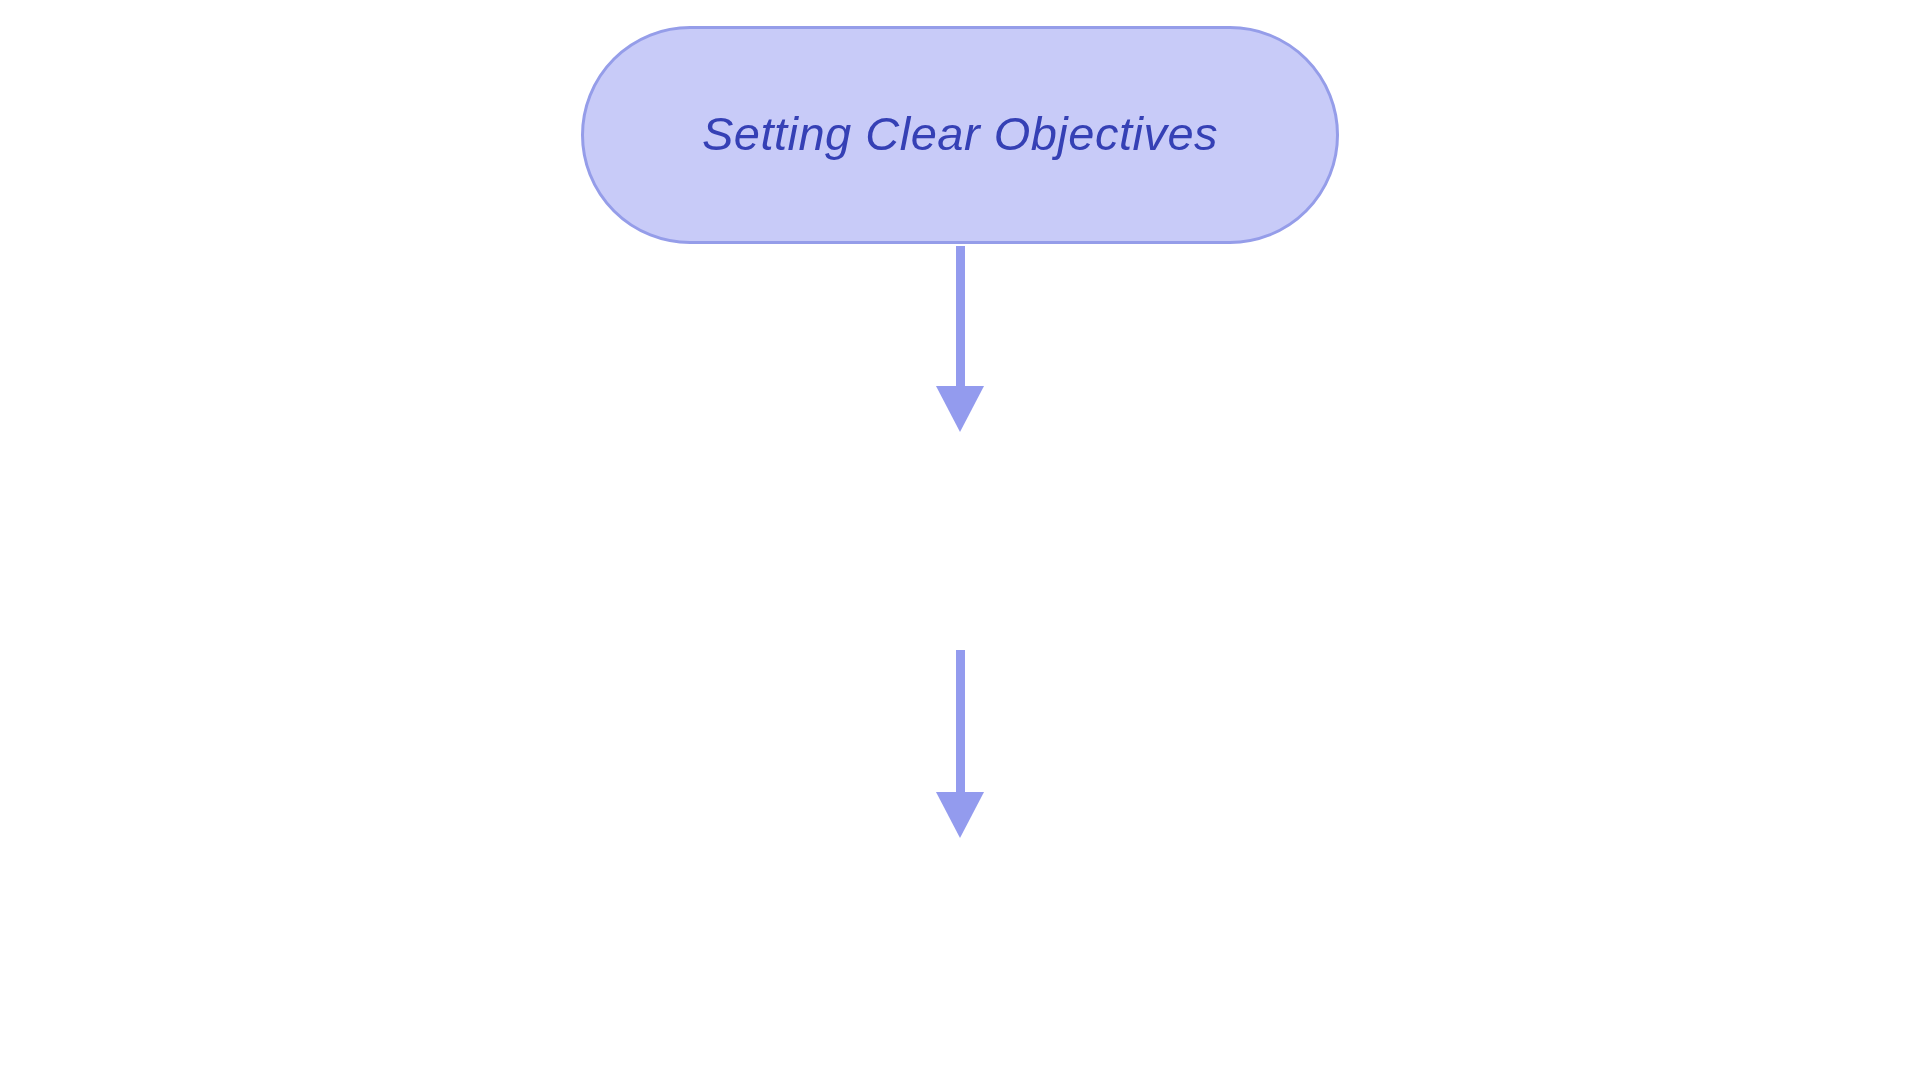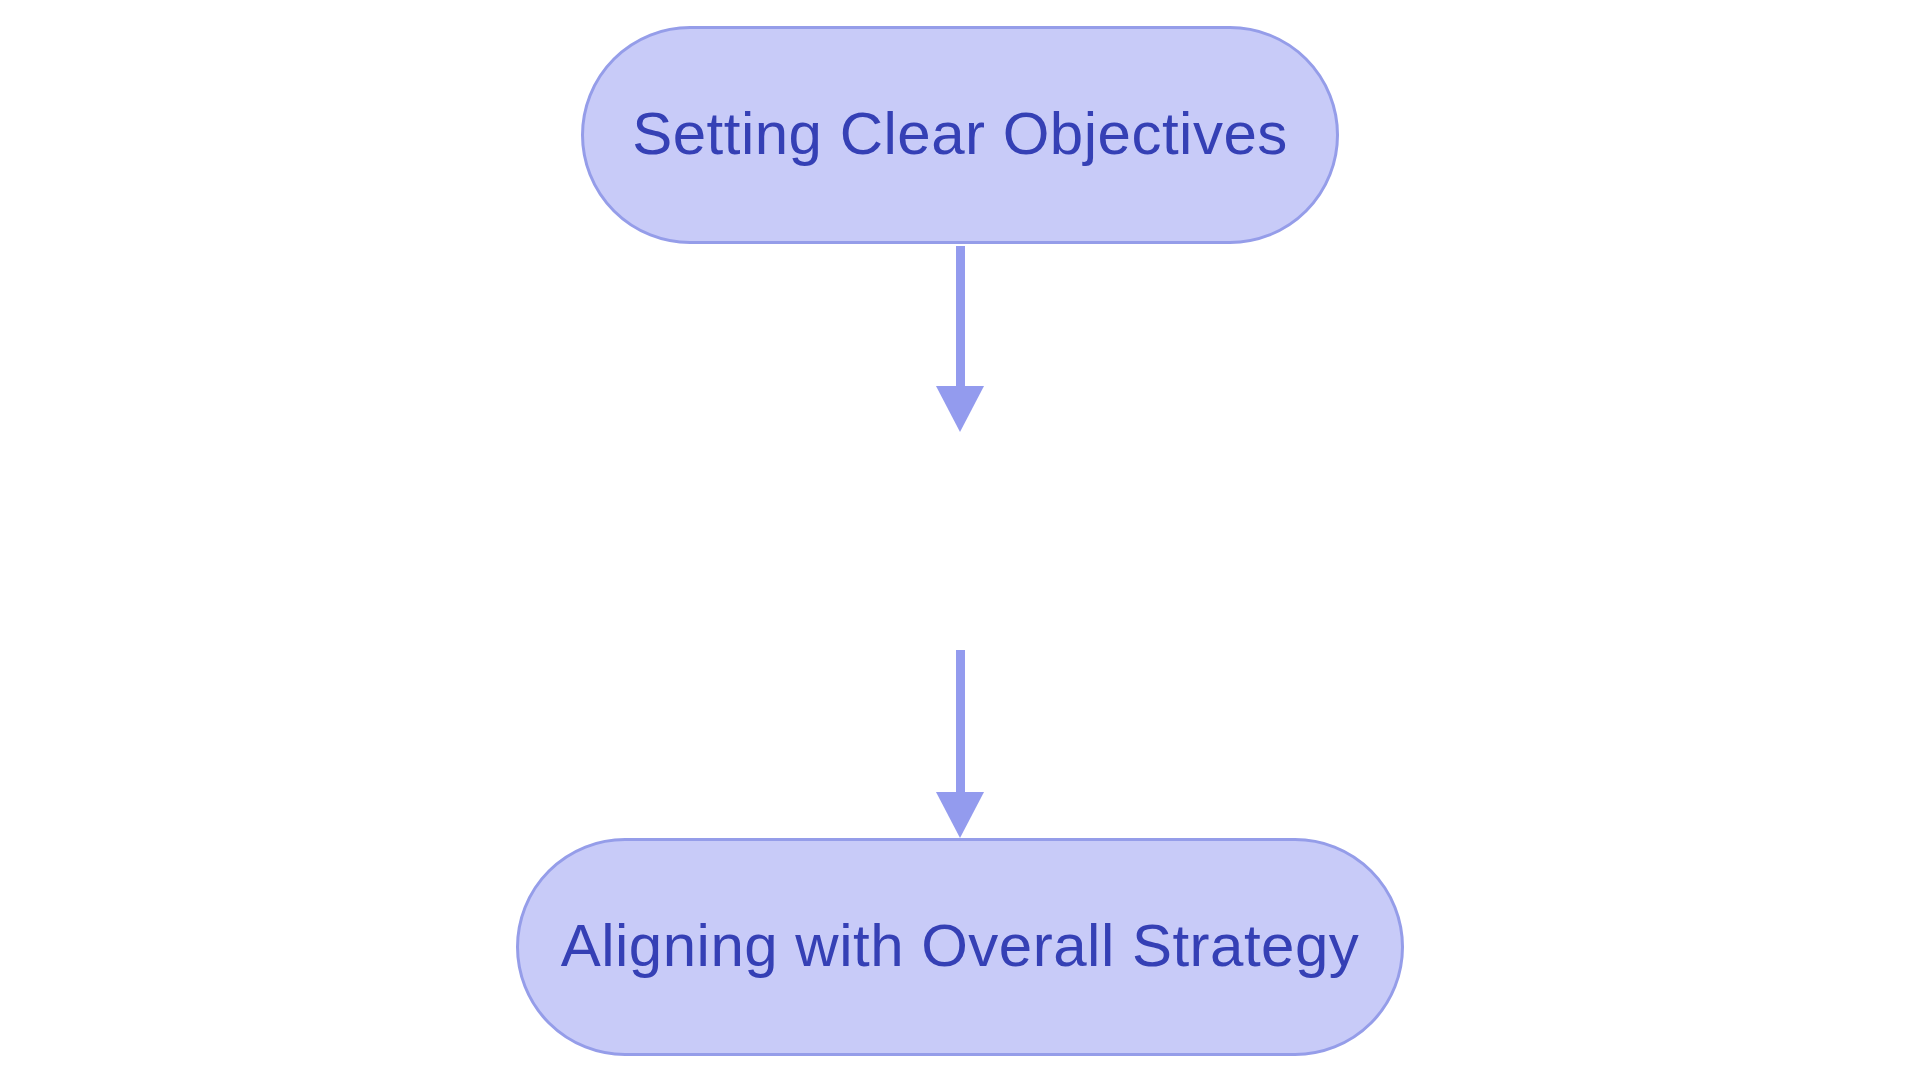--- a/index.html
+++ b/index.html
@@ -38,10 +38,11 @@
   }
   .node .node-label {
     color: var(--text-color);
-    font-size: 60px;
+    font-size: 47px;
     letter-spacing: 0.5px;
     white-space: nowrap;
     transform: translateY(-2px);
+    font-style: italic;
   }
   .node-1 { left: 581px; top: 26px;  width: 758px; }
   .node-2 { left: 684px; top: 432px; width: 552px; }

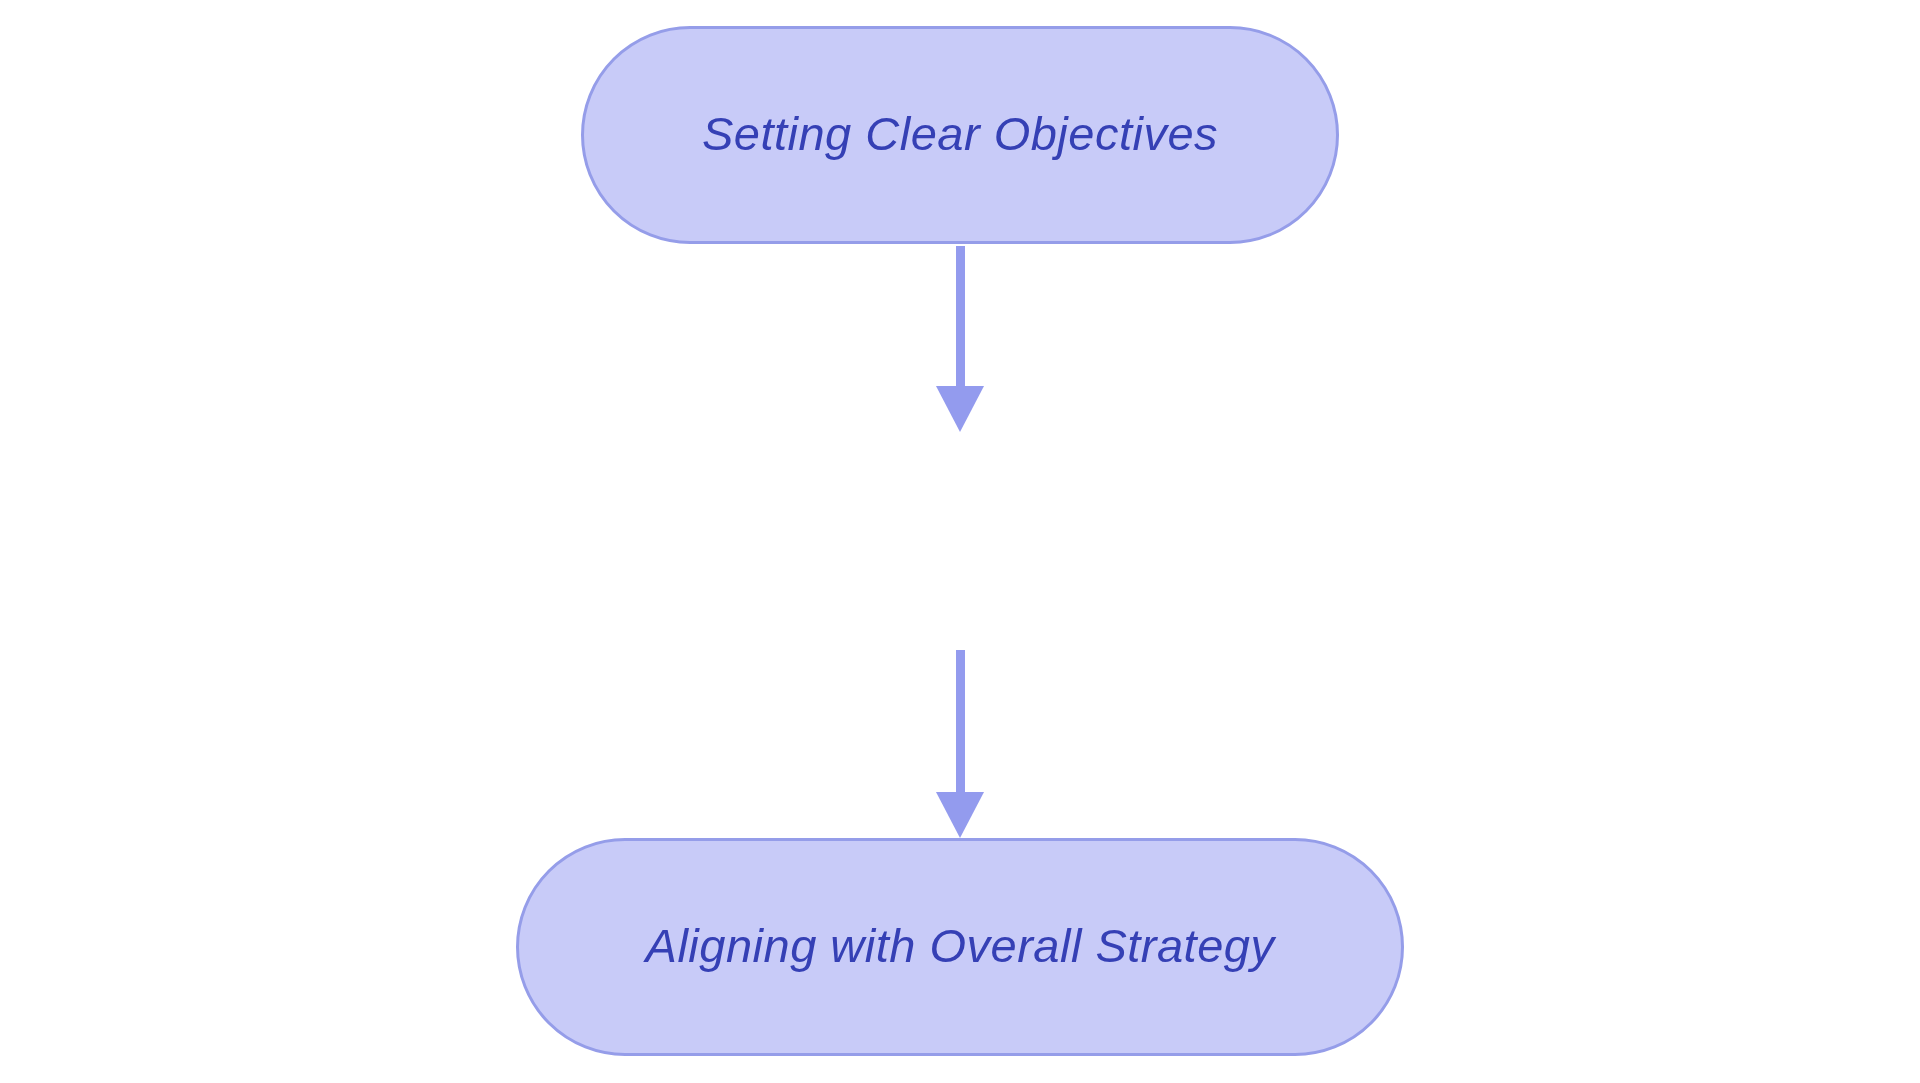--- a/index.html
+++ b/index.html
@@ -90,9 +90,6 @@
     <div class="arrow-head"></div>
   </div>
 
-  <div class="node node-3">
-    <span class="node-label">Aligning with Overall Strategy</span>
-  </div>
 
 </div>
 

